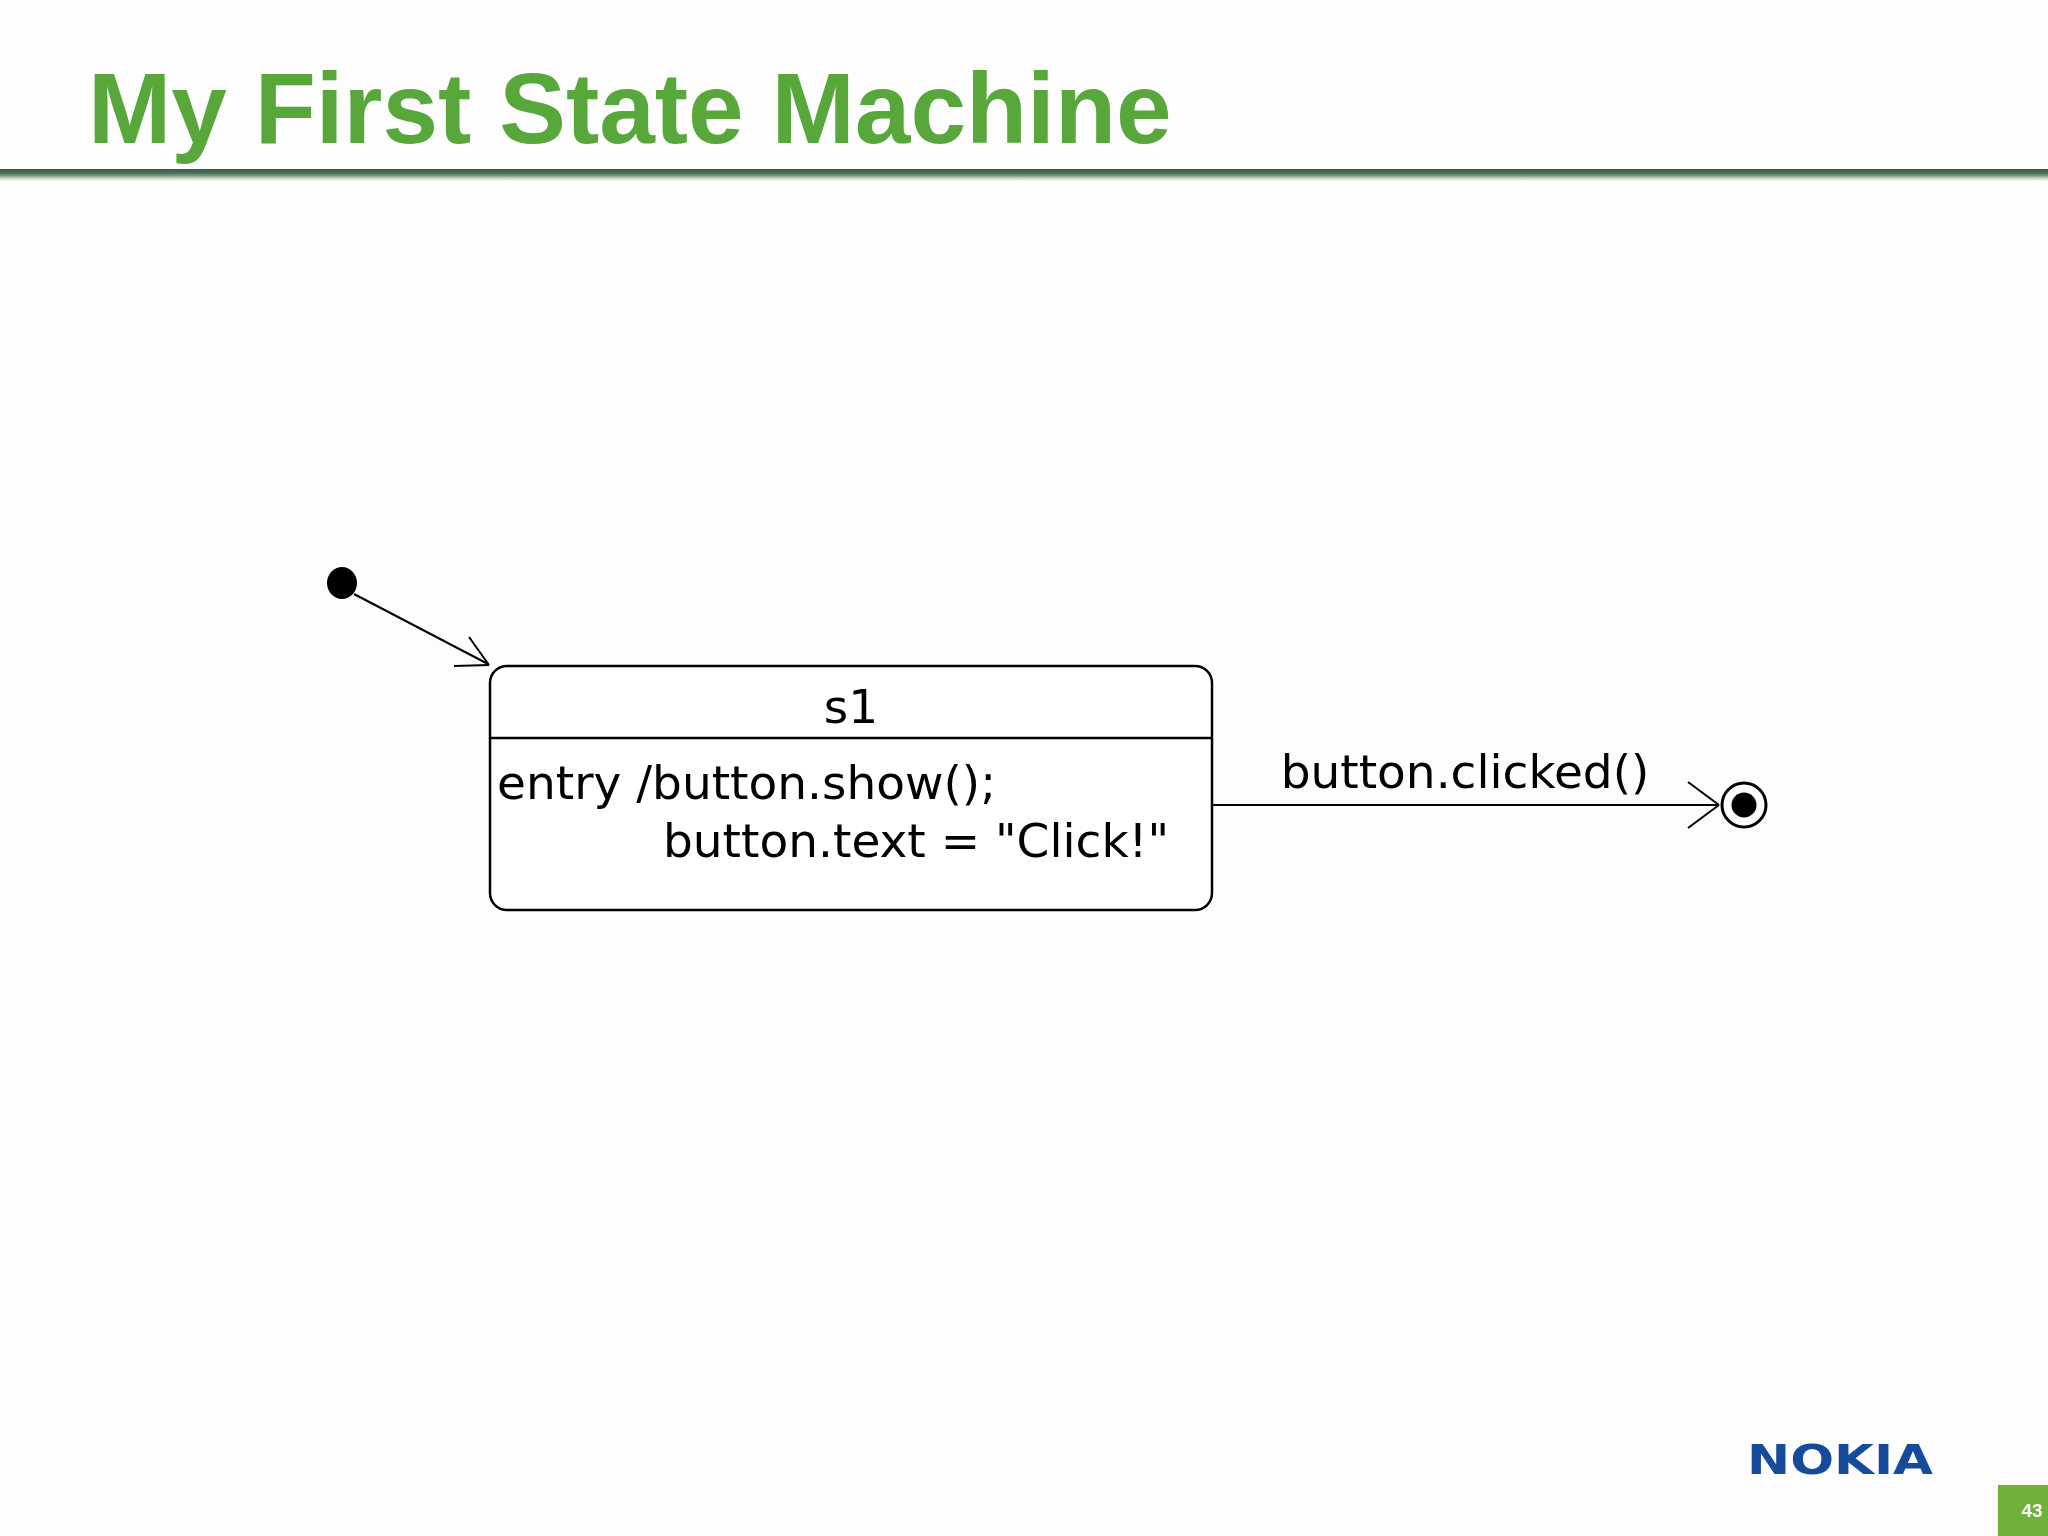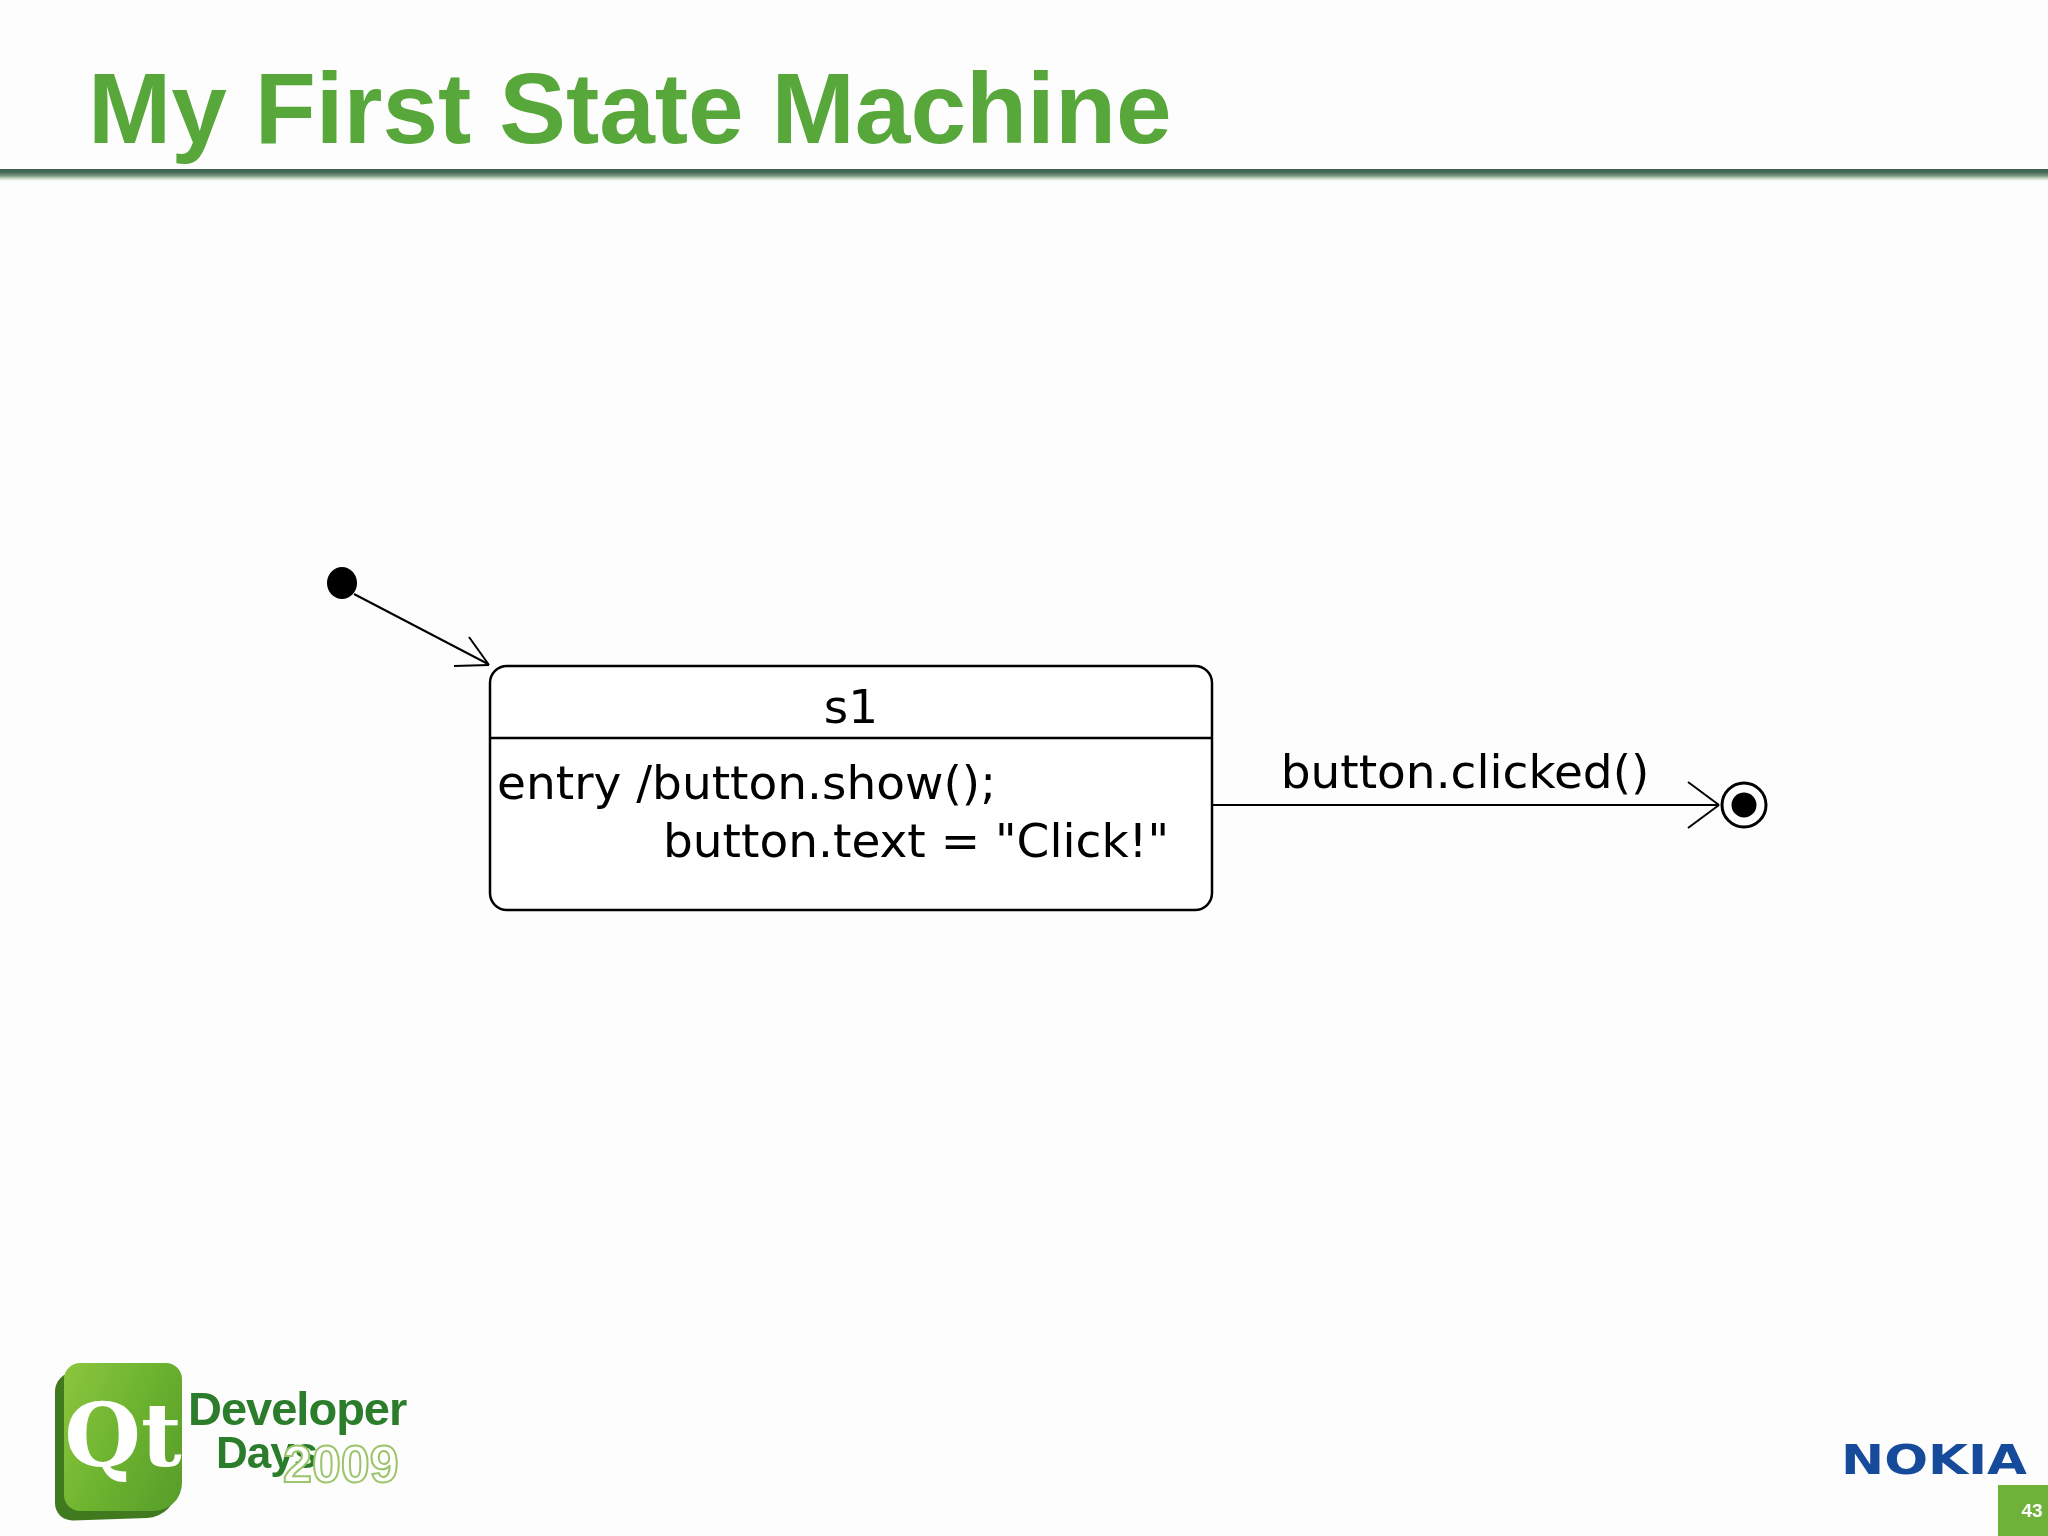--- a/index.html
+++ b/index.html
@@ -127,15 +127,6 @@
     <circle cx="1744" cy="805" r="12.5" fill="#000"></circle>
   </svg>
 
-  <div class="qt-logo">
-    <div class="qt-cube-back"></div>
-    <div class="qt-cube-face">
-      <span class="qt-glyph">Qt</span>
-    </div>
-    <div class="qt-event-line1">Developer</div>
-    <div class="qt-event-line2">Days</div>
-    <div class="qt-event-year">2009</div>
-  </div>
 
   <div class="nokia-logo">
     <svg width="200" height="44" viewBox="0 0 200 44">

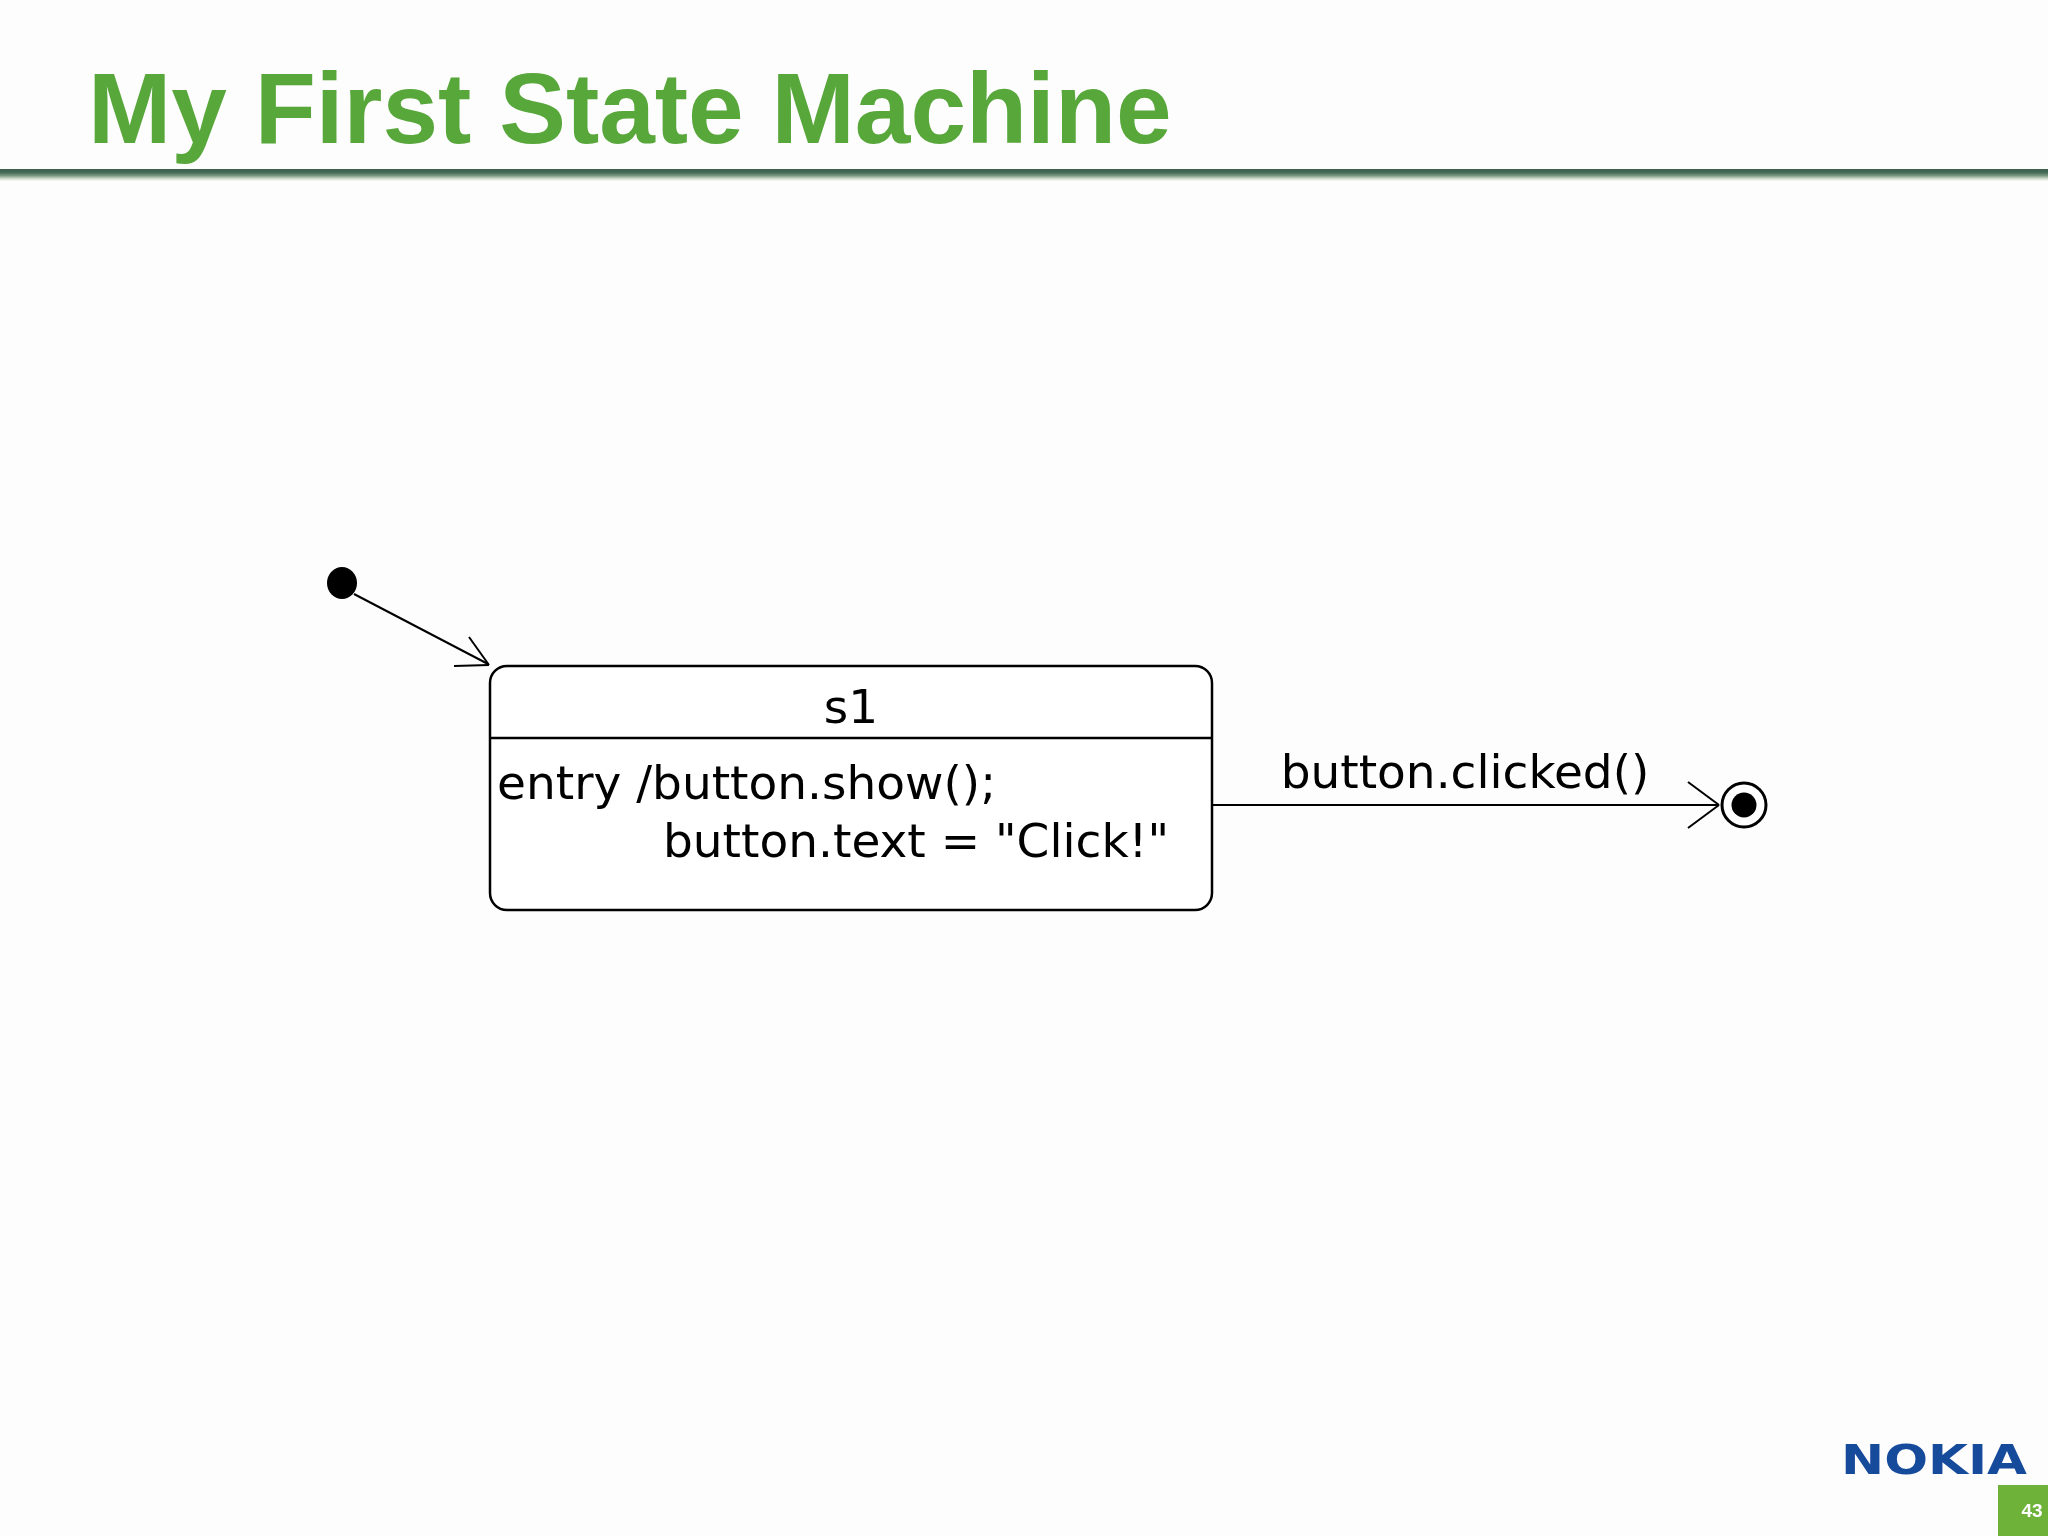--- a/index.html
+++ b/index.html
@@ -82,7 +82,7 @@
   }
 
   
-  .nokia-logo { position: absolute; left: 1841px; top: 1438px; }
+  .nokia-logo { position: absolute; left: 1747px; top: 1438px; }
   .page-badge {
     position: absolute; left: 1998px; top: 1485px;
     width: 68px; height: 51px;

